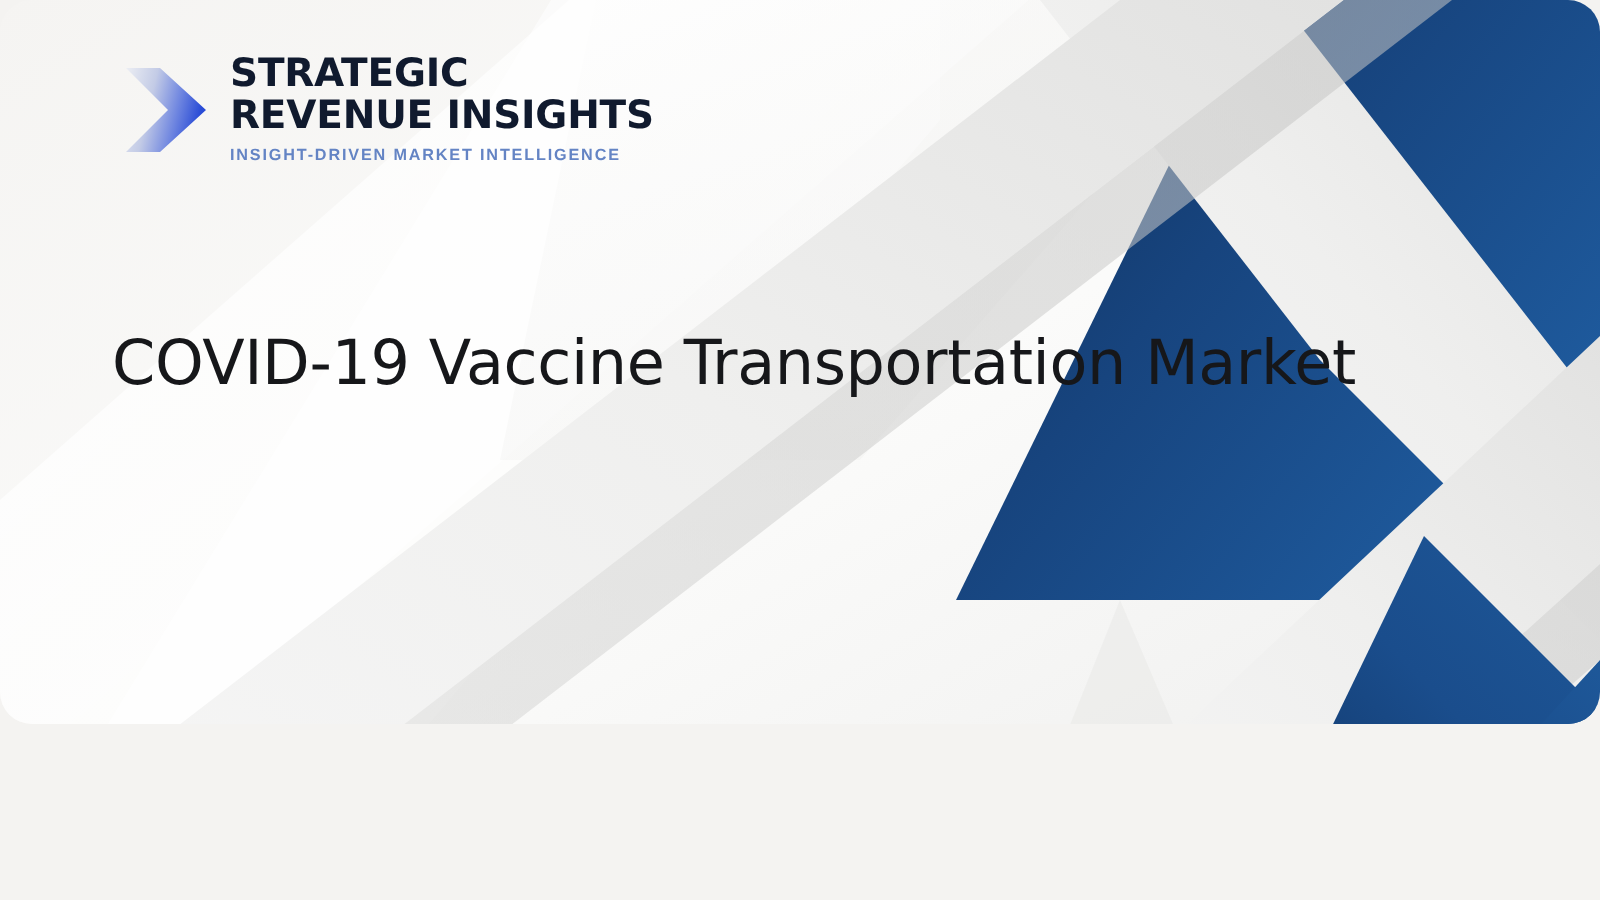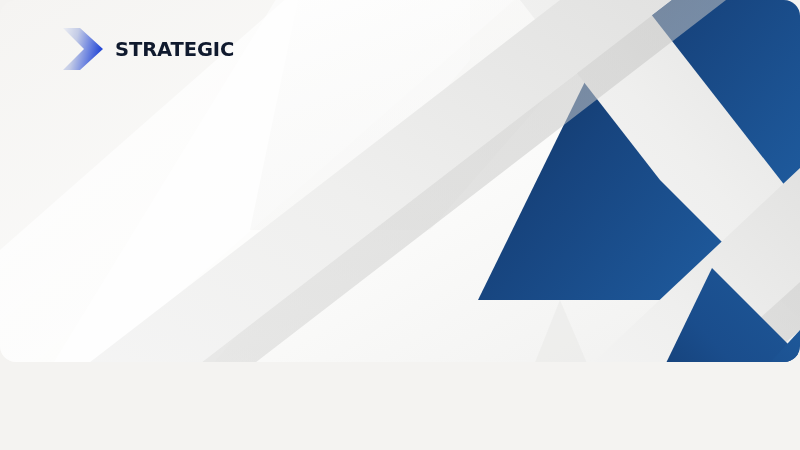--- a/index.html
+++ b/index.html
@@ -195,6 +195,7 @@
 
     <div id="logo-text">
       <div class="logo-line">STRATEGIC</div>
+      <div class="logo-line">REVENUE INSIGHTS</div>
     </div>
   </div>
 

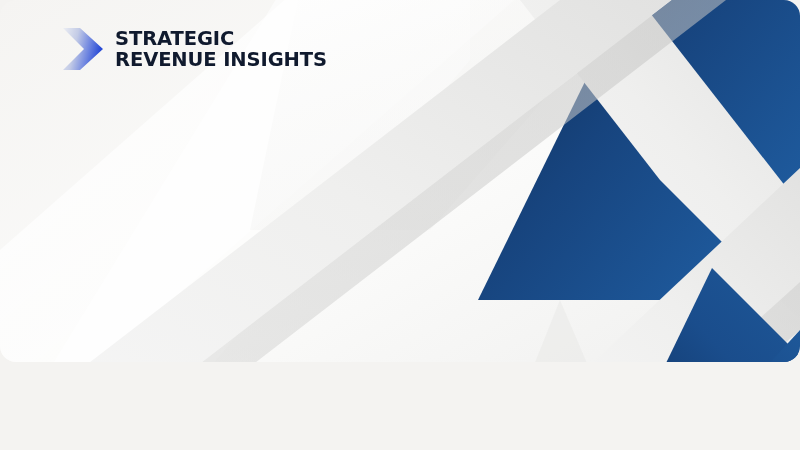--- a/index.html
+++ b/index.html
@@ -196,6 +196,7 @@
     <div id="logo-text">
       <div class="logo-line">STRATEGIC</div>
       <div class="logo-line">REVENUE INSIGHTS</div>
+      <div id="logo-tagline">INSIGHT-DRIVEN MARKET INTELLIGENCE</div>
     </div>
   </div>
 

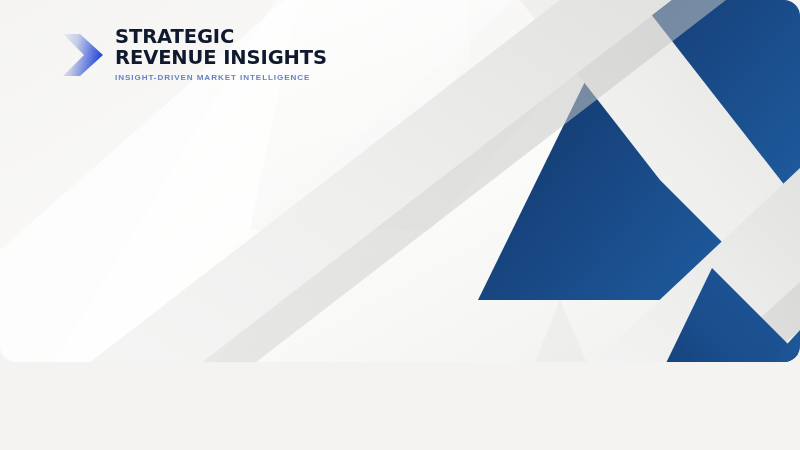--- a/index.html
+++ b/index.html
@@ -200,6 +200,7 @@
     </div>
   </div>
 
+  <div id="headline">COVID-19 Vaccine Transportation Market</div>
 
 
 </div>

